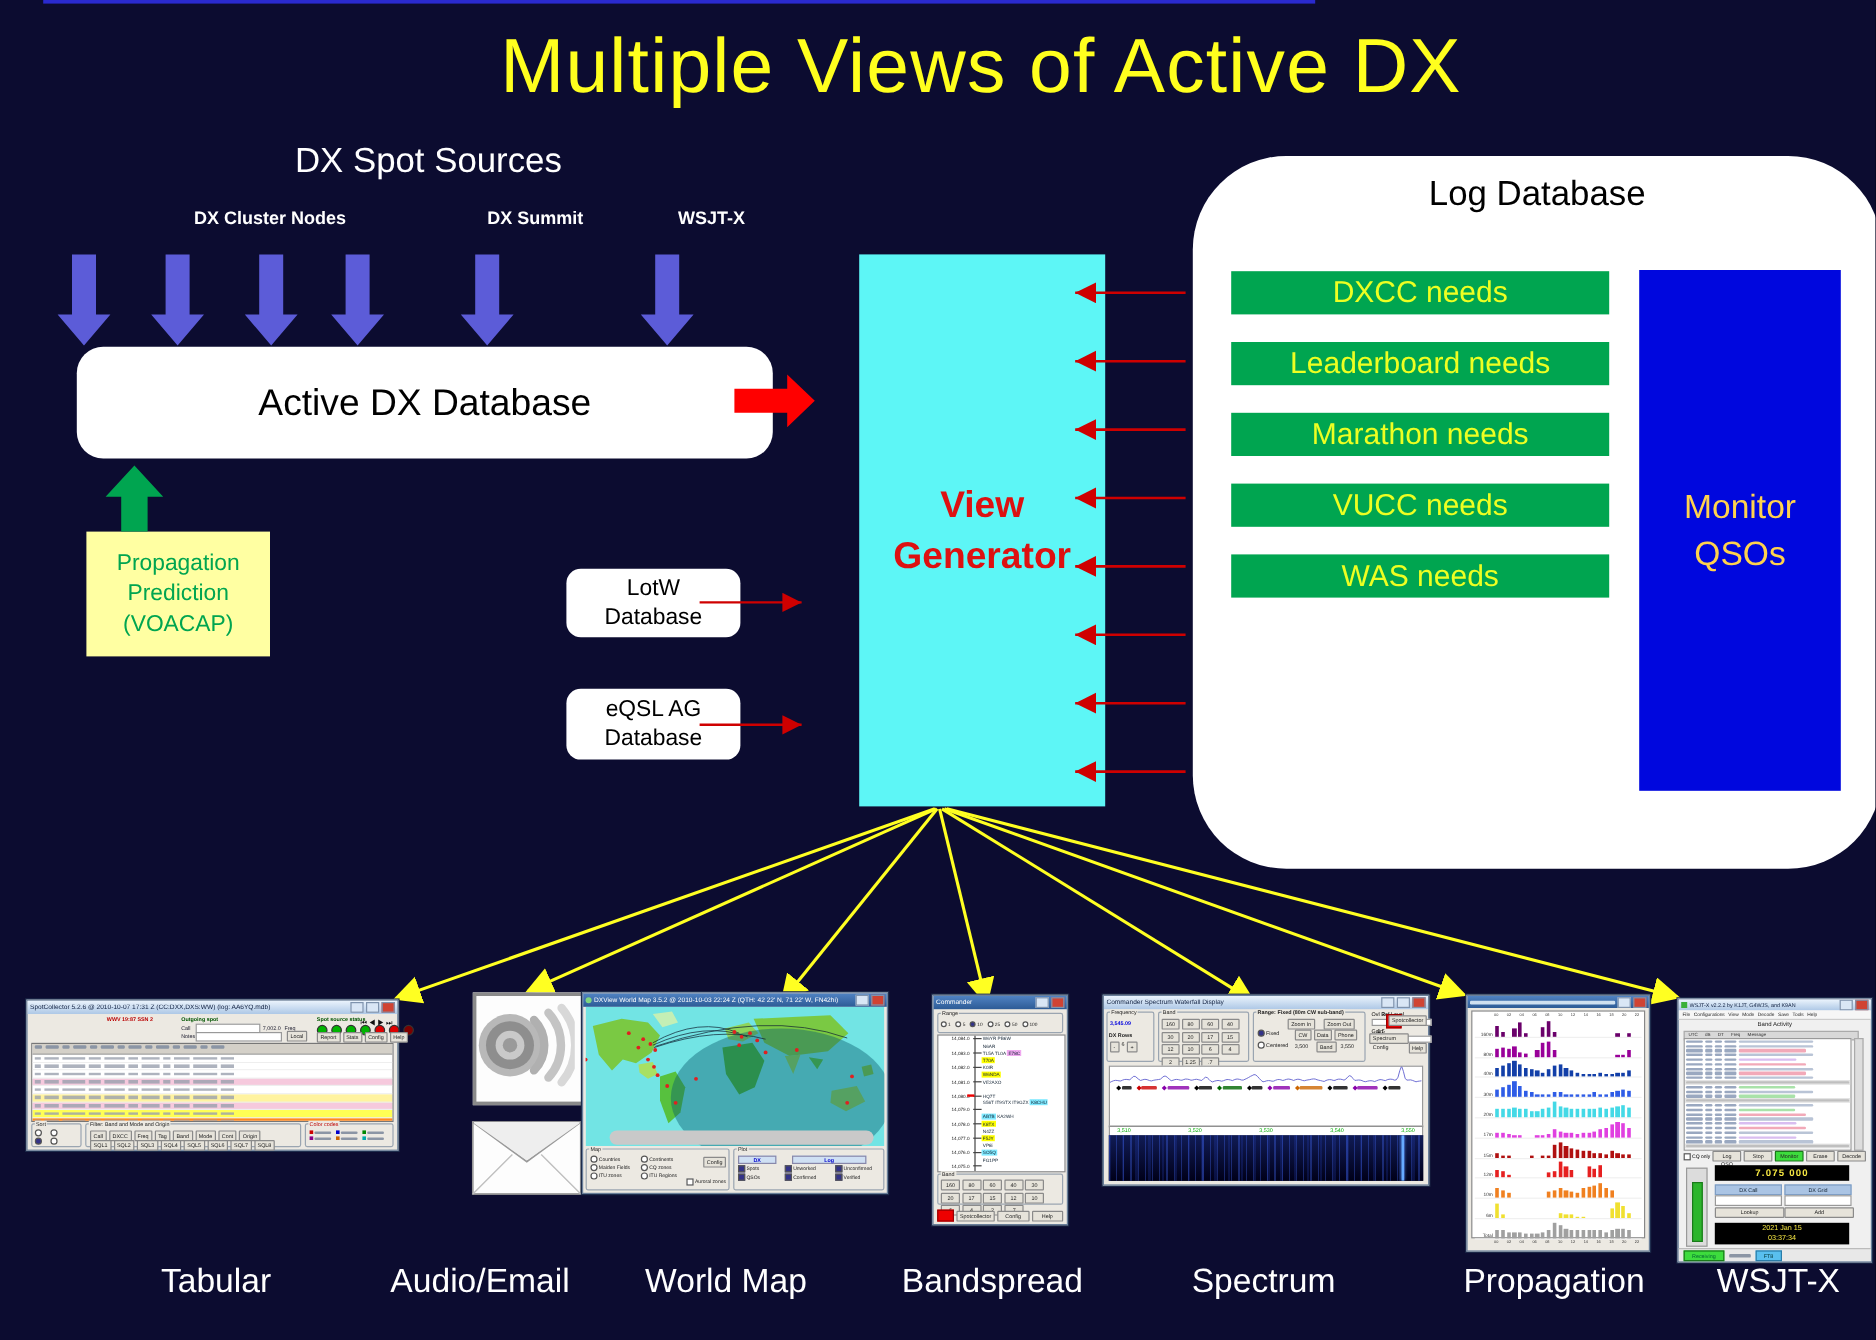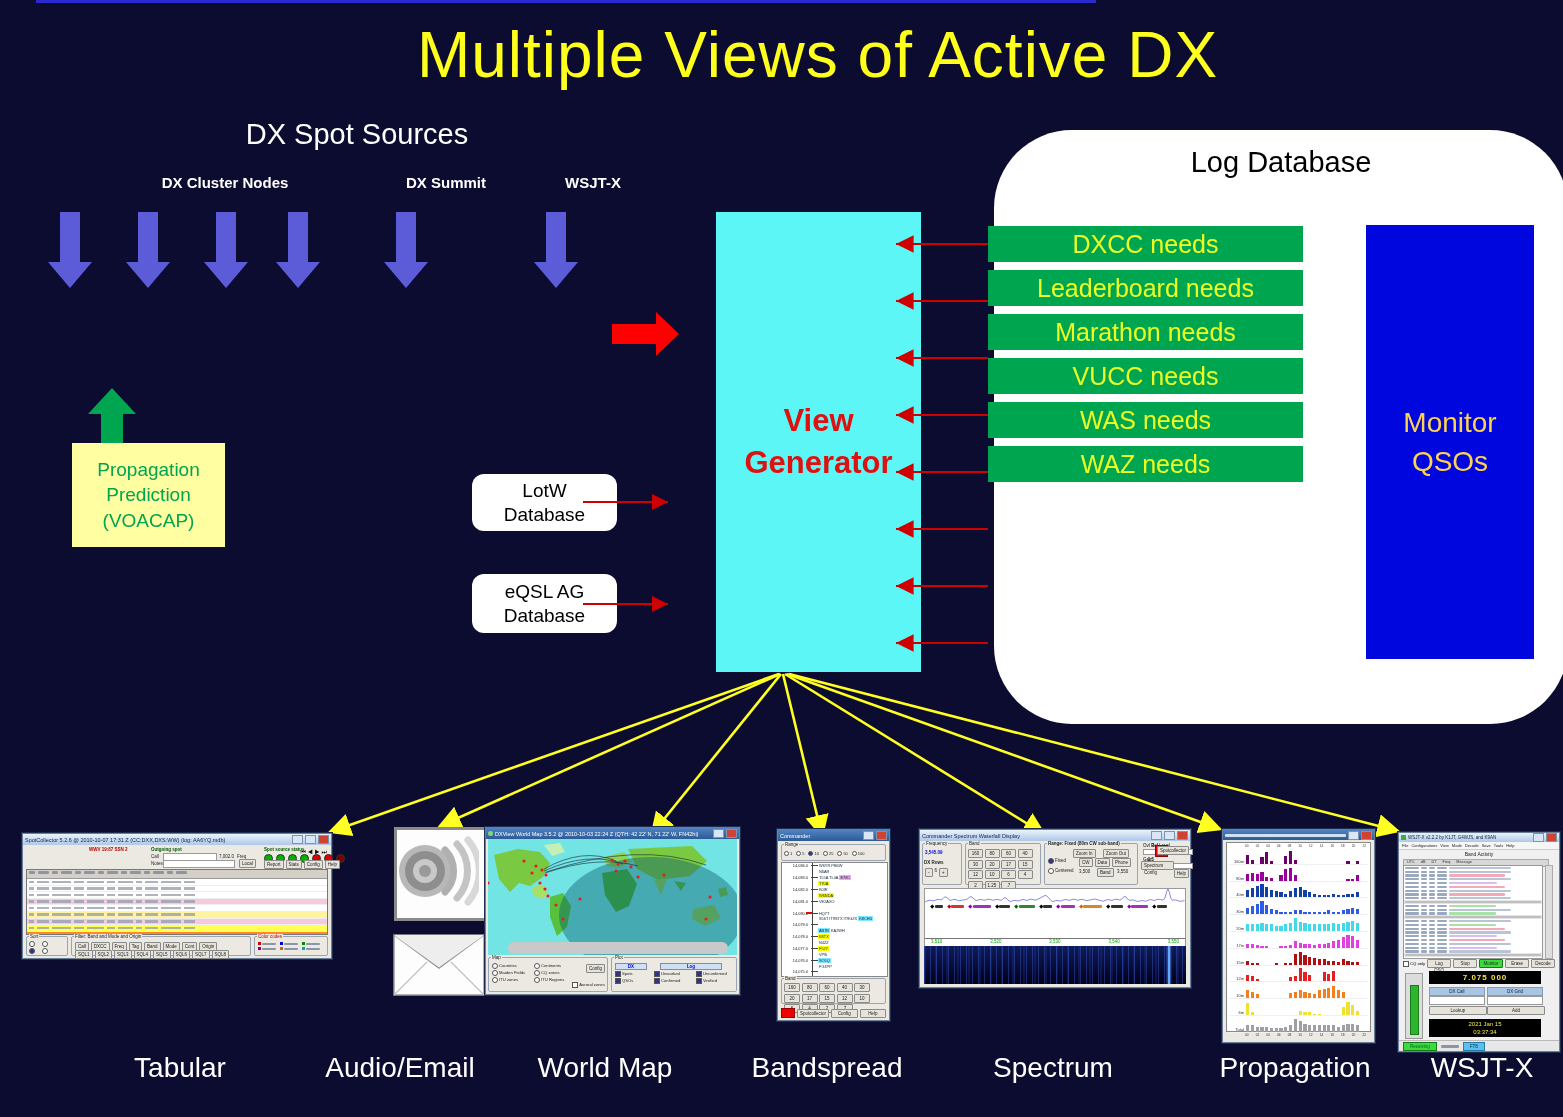--- a/index.html
+++ b/index.html
@@ -24,7 +24,7 @@
            flex-direction:column;justify-content:center;}
   #logdb{left:958px;top:130px;width:574px;height:594px;background:#fff;border-radius:78px;}
   #logdb-title{margin-top:16px;text-align:center;font-size:29px;color:#000;}
-  #needs{left:952px;top:226px;display:flex;flex-direction:column;gap:8px;justify-content:center;}
+  #needs{left:990px;top:226px;display:flex;flex-direction:column;gap:23px;justify-content:center;}
   .need{width:315px;height:36px;background:#00a550;color:#edff22;font-size:25px;
         display:flex;align-items:center;justify-content:center;}
   #logged{left:1330px;top:225px;width:168px;height:434px;background:#0007de;color:#ffd24d;

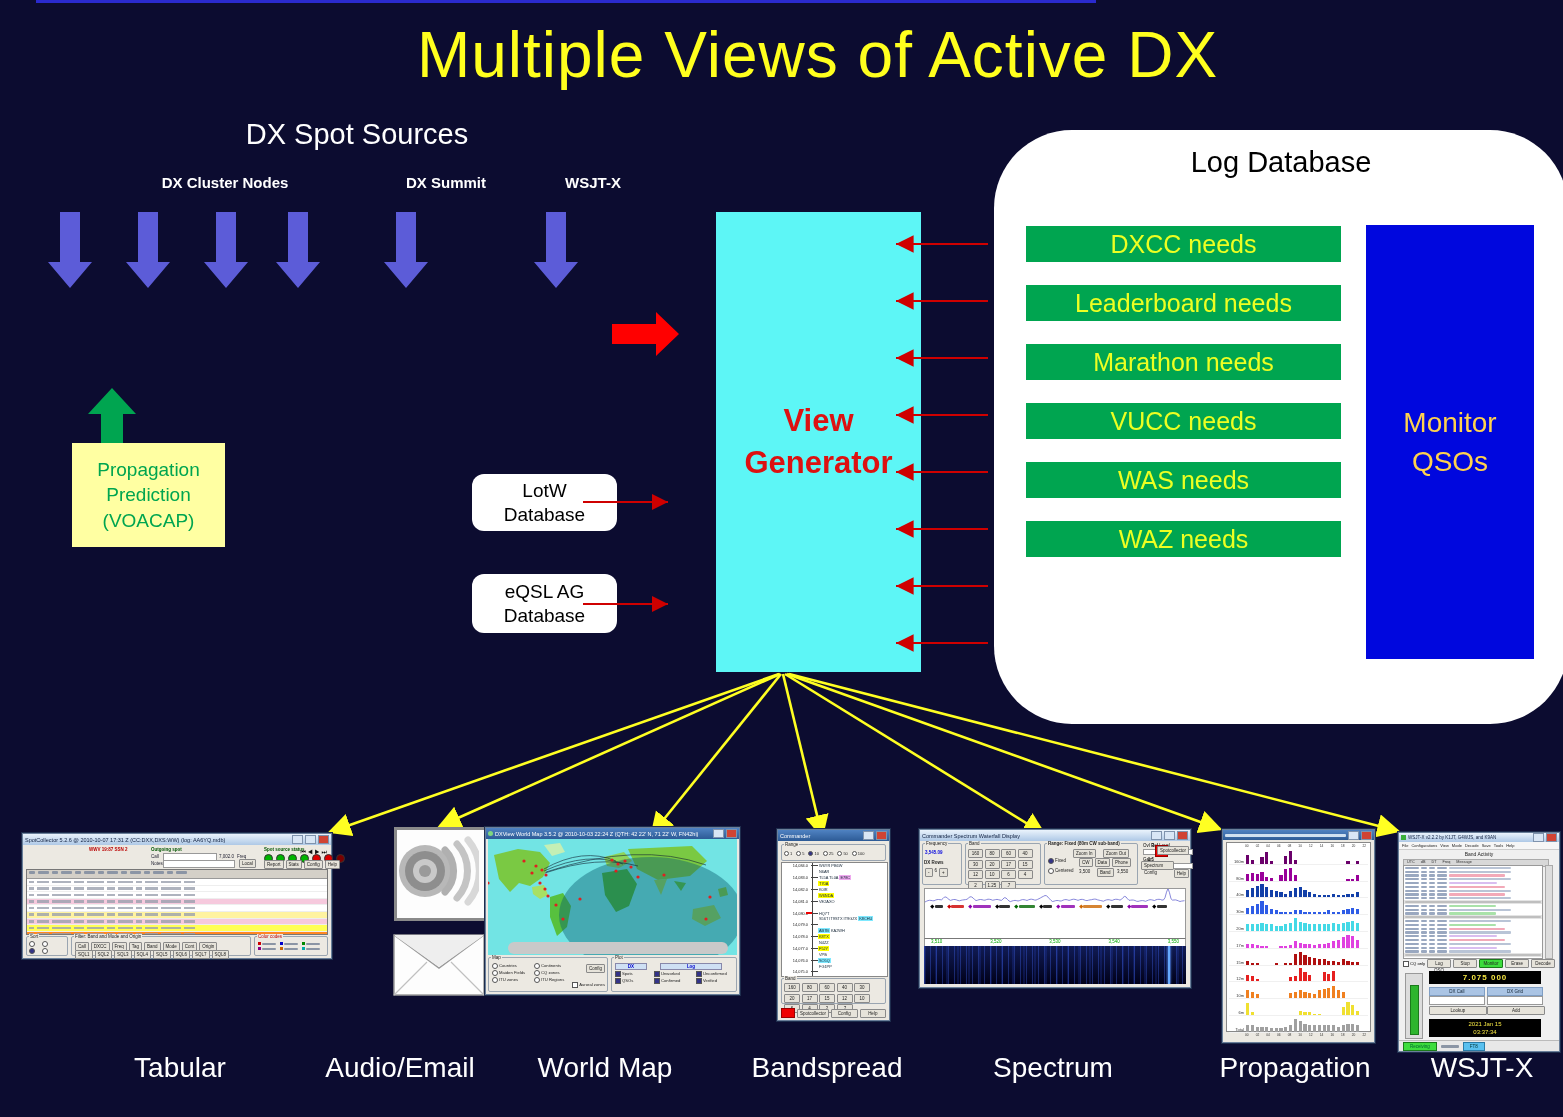--- a/index.html
+++ b/index.html
@@ -130,6 +130,7 @@
   <div class="abs src-label" style="left:410px;">DX Summit</div>
   <div class="abs src-label" style="left:557px;">WSJT-X</div>
 
+  <div class="abs white-box" id="active-db">Active DX Database</div>
 
   <div class="abs" id="prop-box">
     <div>Propagation</div>

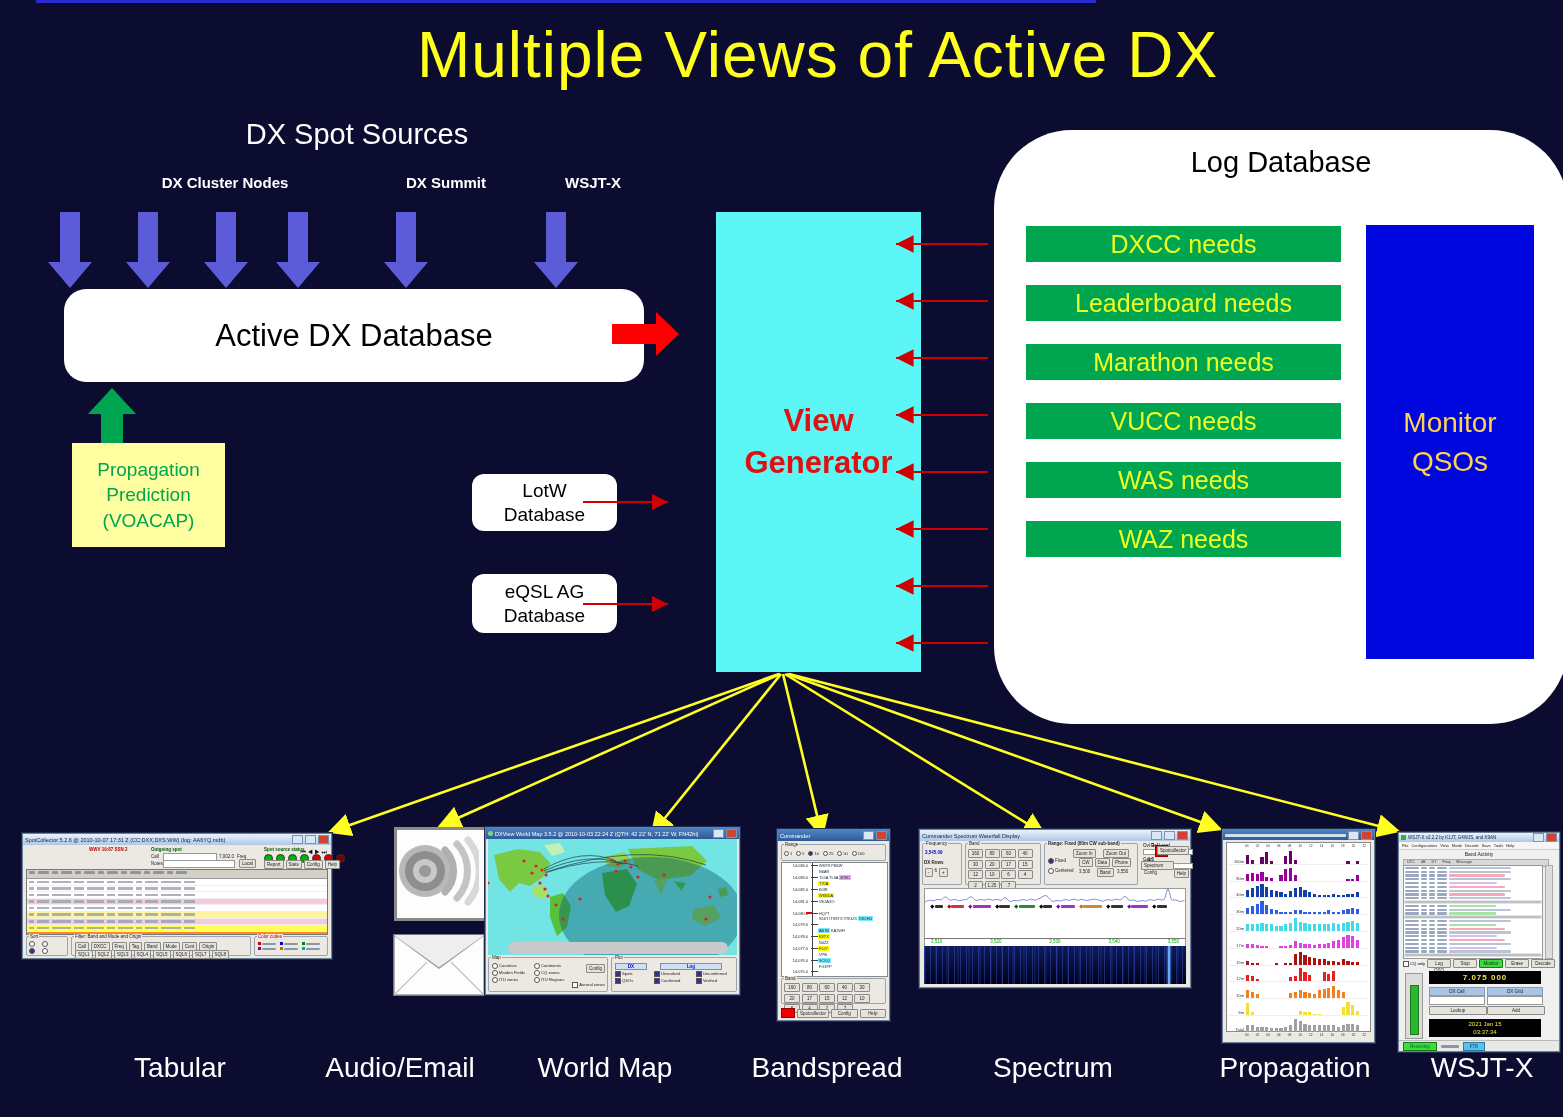--- a/index.html
+++ b/index.html
@@ -162,7 +162,6 @@
     <div class="need">Marathon needs</div>
     <div class="need">VUCC needs</div>
     <div class="need">WAS needs</div>
-    <div class="need">WAZ needs</div>
   </div>
 
   <div class="abs" id="logged">

